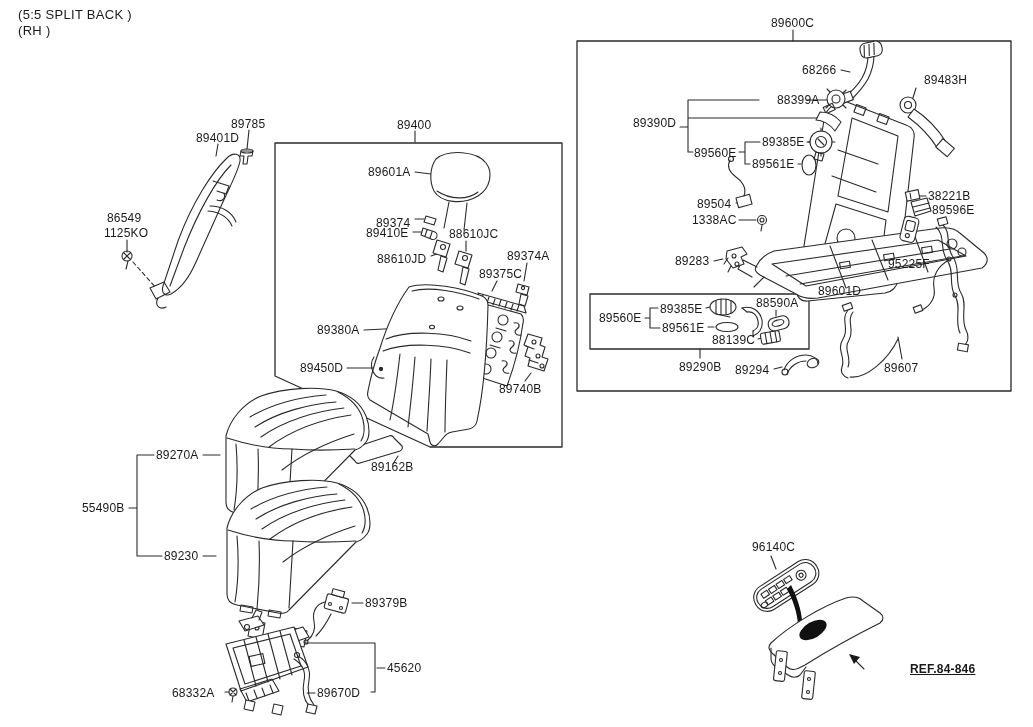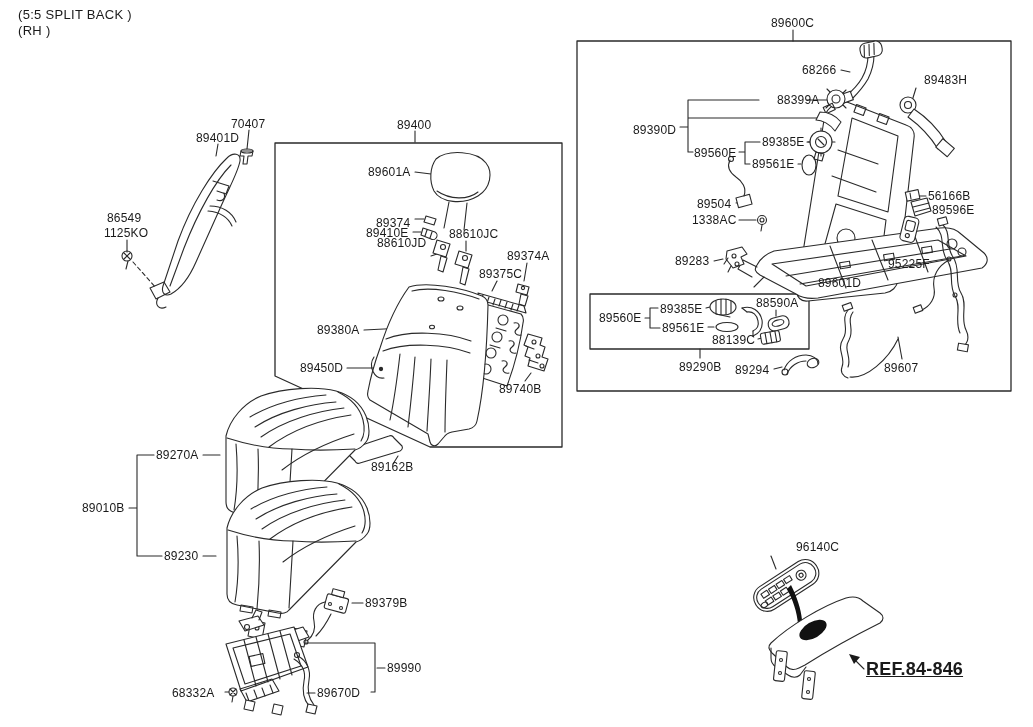--- a/index.html
+++ b/index.html
@@ -386,7 +386,7 @@
   <div class="lbl ttl" style="left:18px;top:8px">(5:5 SPLIT BACK )</div>
   <div class="lbl ttl" style="left:18px;top:24px">(RH )</div>
 
-  <div class="lbl" style="left:231px;top:117px">70407</div>
+  <div class="lbl" style="left:231px;top:117px">89785</div>
   <div class="lbl" style="left:196px;top:131px">89401D</div>
   <div class="lbl" style="left:107px;top:211px">86549</div>
   <div class="lbl" style="left:104px;top:226px">1125KO</div>

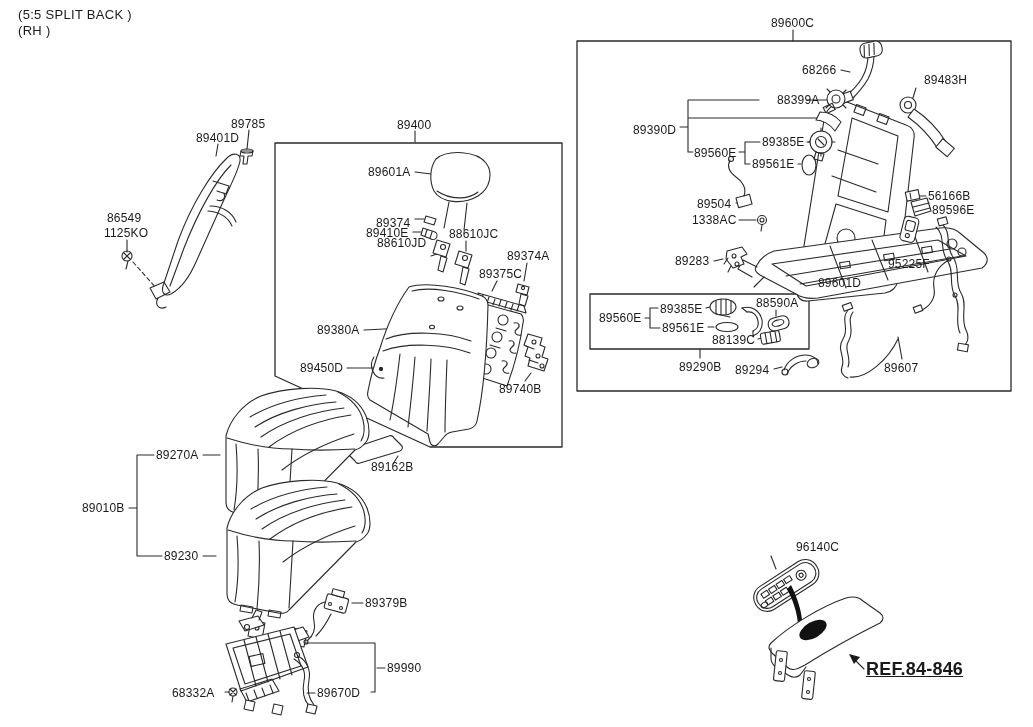--- a/index.html
+++ b/index.html
@@ -416,7 +416,7 @@
   <div class="lbl" style="left:802px;top:63px">68266</div>
   <div class="lbl" style="left:924px;top:73px">89483H</div>
   <div class="lbl" style="left:777px;top:93px">88399A</div>
-  <div class="lbl" style="left:633px;top:123px">89390D</div>
+  <div class="lbl" style="left:633px;top:116px">89390D</div>
   <div class="lbl" style="left:762px;top:135px">89385E</div>
   <div class="lbl" style="left:694px;top:146px">89560E</div>
   <div class="lbl" style="left:752px;top:157px">89561E</div>

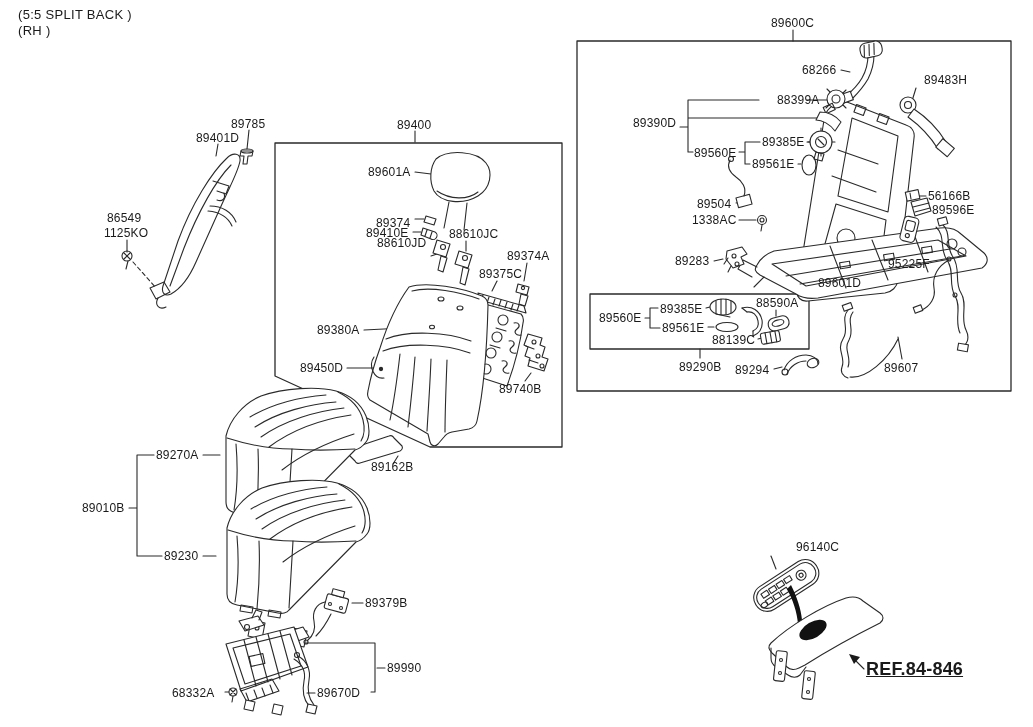--- a/index.html
+++ b/index.html
@@ -423,7 +423,7 @@
   <div class="lbl" style="left:697px;top:197px">89504</div>
   <div class="lbl" style="left:692px;top:213px">1338AC</div>
   <div class="lbl" style="left:675px;top:254px">89283</div>
-  <div class="lbl" style="left:928px;top:189px">56166B</div>
+  <div class="lbl" style="left:928px;top:189px">38221B</div>
   <div class="lbl" style="left:932px;top:203px">89596E</div>
   <div class="lbl" style="left:888px;top:257px">95225F</div>
   <div class="lbl" style="left:818px;top:276px">89601D</div>

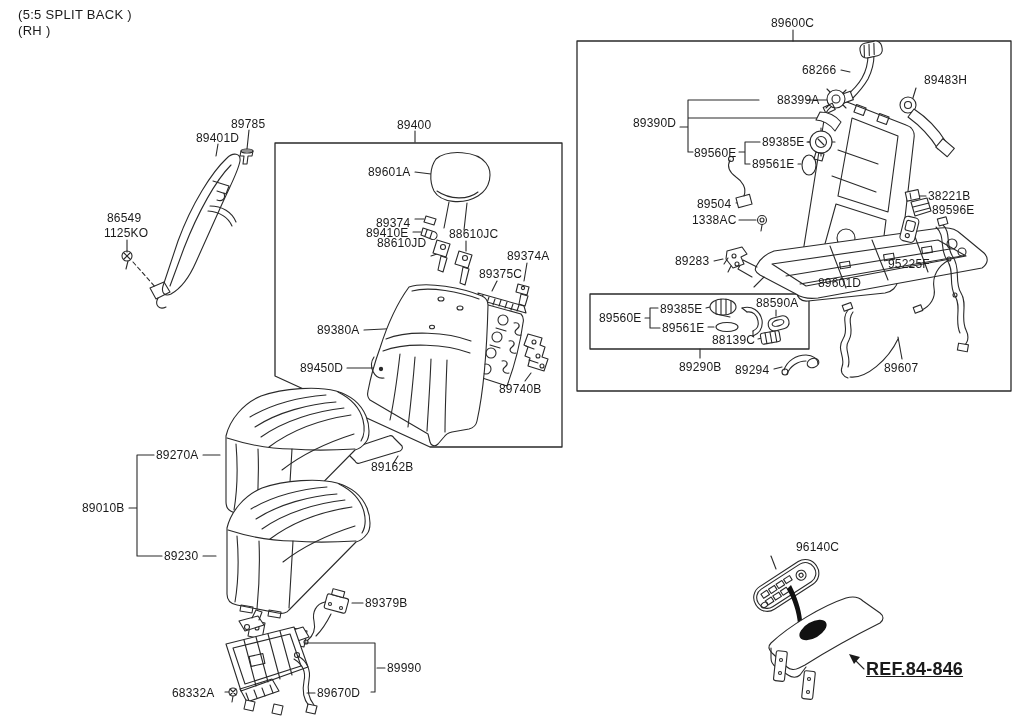--- a/index.html
+++ b/index.html
@@ -396,7 +396,7 @@
   <div class="lbl" style="left:376px;top:216px">89374</div>
   <div class="lbl" style="left:366px;top:226px">89410E</div>
   <div class="lbl" style="left:449px;top:227px">88610JC</div>
-  <div class="lbl" style="left:377px;top:236px">88610JD</div>
+  <div class="lbl" style="left:377px;top:252px">88610JD</div>
   <div class="lbl" style="left:507px;top:249px">89374A</div>
   <div class="lbl" style="left:479px;top:267px">89375C</div>
   <div class="lbl" style="left:317px;top:323px">89380A</div>

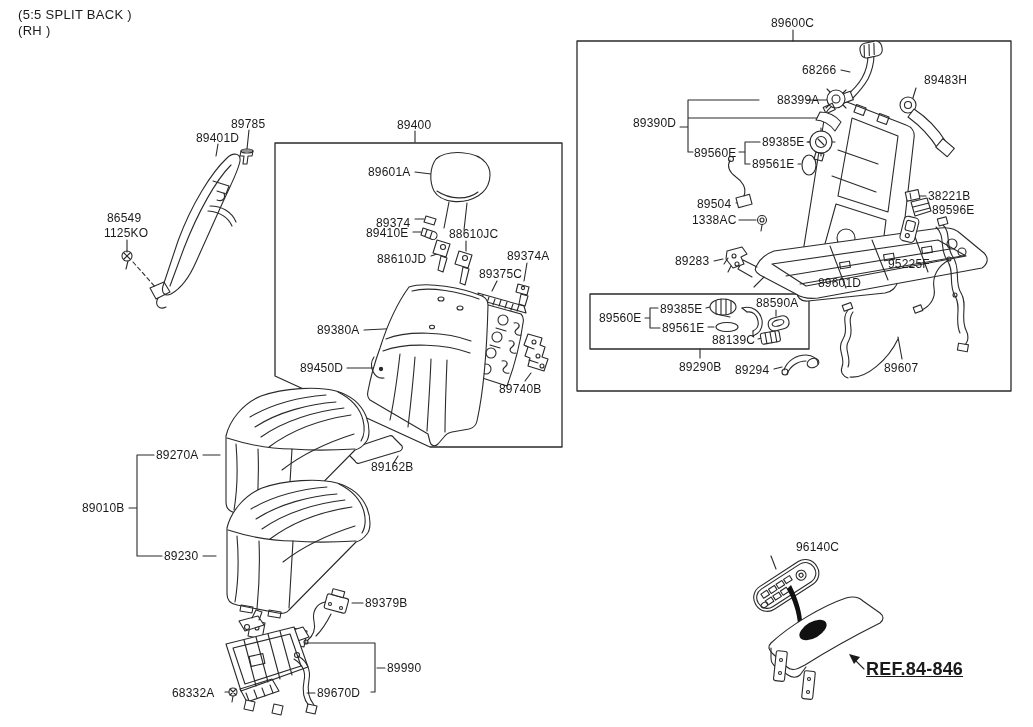--- a/index.html
+++ b/index.html
@@ -426,7 +426,7 @@
   <div class="lbl" style="left:928px;top:189px">38221B</div>
   <div class="lbl" style="left:932px;top:203px">89596E</div>
   <div class="lbl" style="left:888px;top:257px">95225F</div>
-  <div class="lbl" style="left:818px;top:276px">89601D</div>
+  <div class="lbl" style="left:818px;top:284px">89601D</div>
 
   <div class="lbl" style="left:599px;top:311px">89560E</div>
   <div class="lbl" style="left:660px;top:302px">89385E</div>

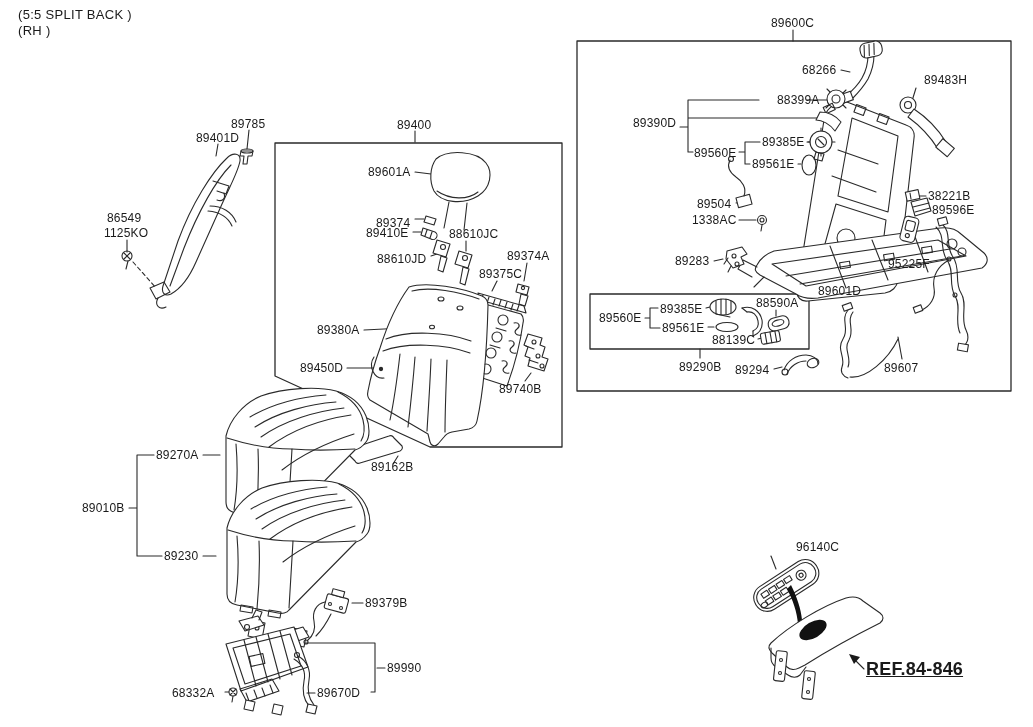--- a/index.html
+++ b/index.html
@@ -405,7 +405,7 @@
   <div class="lbl" style="left:371px;top:460px">89162B</div>
 
   <div class="lbl" style="left:156px;top:448px">89270A</div>
-  <div class="lbl" style="left:82px;top:501px">89010B</div>
+  <div class="lbl" style="left:82px;top:501px">55490B</div>
   <div class="lbl" style="left:164px;top:549px">89230</div>
   <div class="lbl" style="left:365px;top:596px">89379B</div>
   <div class="lbl" style="left:387px;top:661px">89990</div>

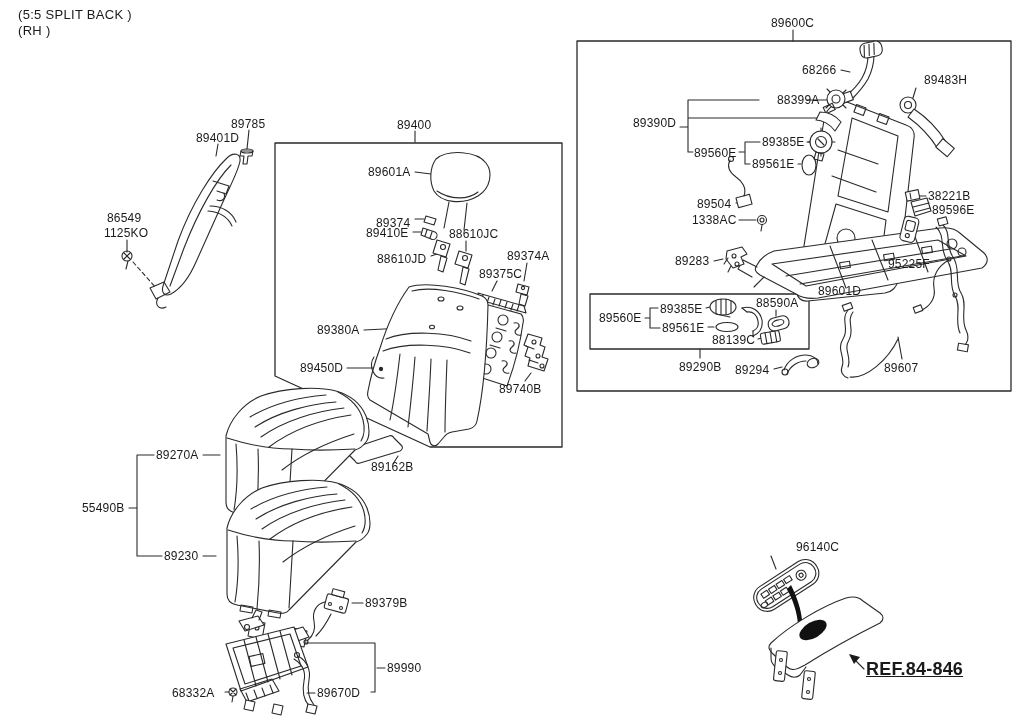--- a/index.html
+++ b/index.html
@@ -437,7 +437,7 @@
   <div class="lbl" style="left:735px;top:363px">89294</div>
   <div class="lbl" style="left:884px;top:361px">89607</div>
 
-  <div class="lbl" style="left:796px;top:540px">96140C</div>
+  <div class="lbl" style="left:752px;top:540px">96140C</div>
   <div class="lbl ref" style="left:866px;top:662px">REF.84-846</div>
 
 </div>

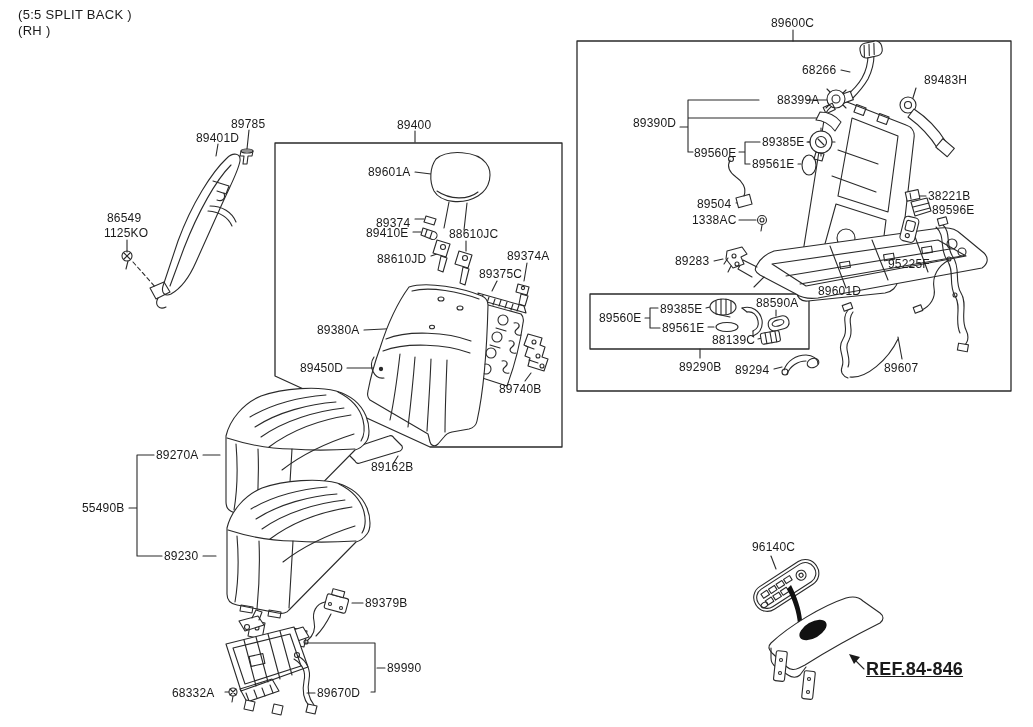--- a/index.html
+++ b/index.html
@@ -408,7 +408,7 @@
   <div class="lbl" style="left:82px;top:501px">55490B</div>
   <div class="lbl" style="left:164px;top:549px">89230</div>
   <div class="lbl" style="left:365px;top:596px">89379B</div>
-  <div class="lbl" style="left:387px;top:661px">89990</div>
+  <div class="lbl" style="left:387px;top:661px">45620</div>
   <div class="lbl" style="left:317px;top:686px">89670D</div>
   <div class="lbl" style="left:172px;top:686px">68332A</div>
 

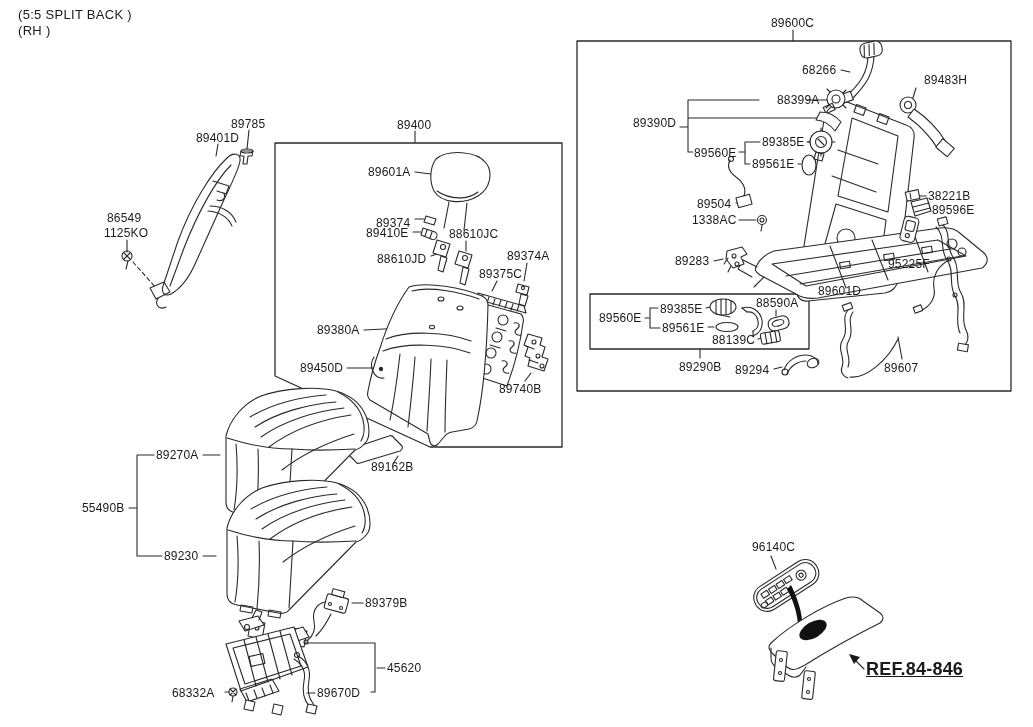--- a/index.html
+++ b/index.html
@@ -13,7 +13,7 @@
     color:#1a1a1a;letter-spacing:.2px;
   }
   .ttl{font-size:13px;letter-spacing:.3px;}
-  .ref{text-decoration:underline;font-weight:600;font-size:18px;}
+  .ref{text-decoration:underline;font-weight:600;font-size:12px;margin-left:44px;}
 </style>
 </head>
 <body>

